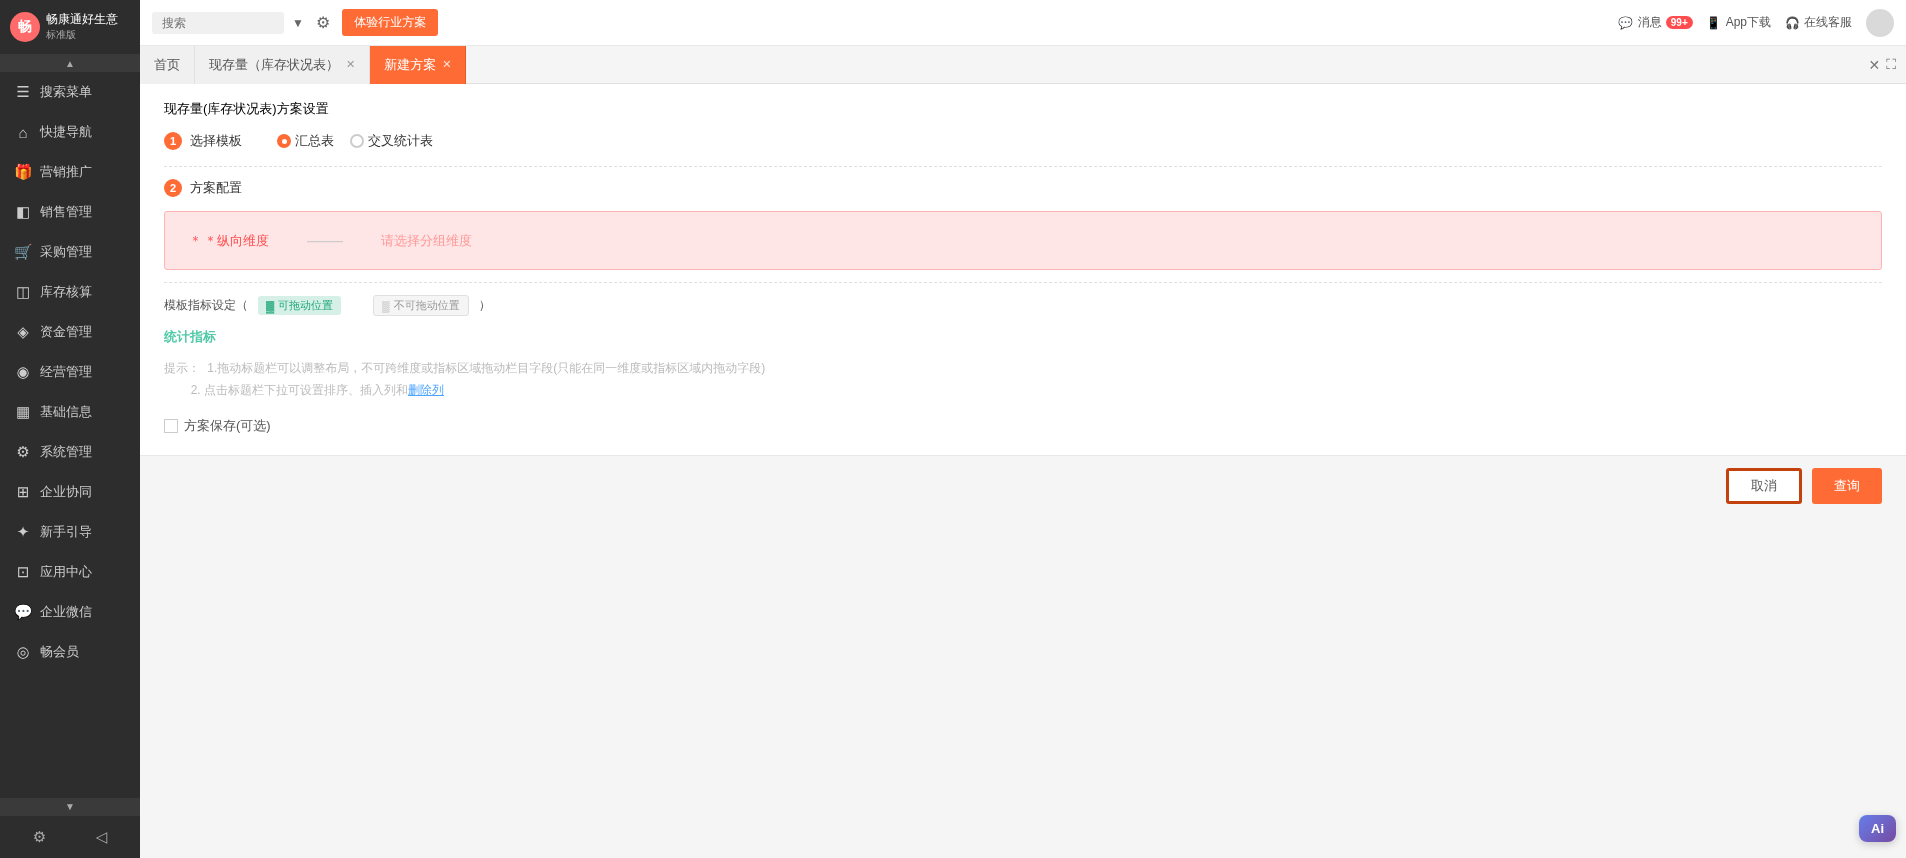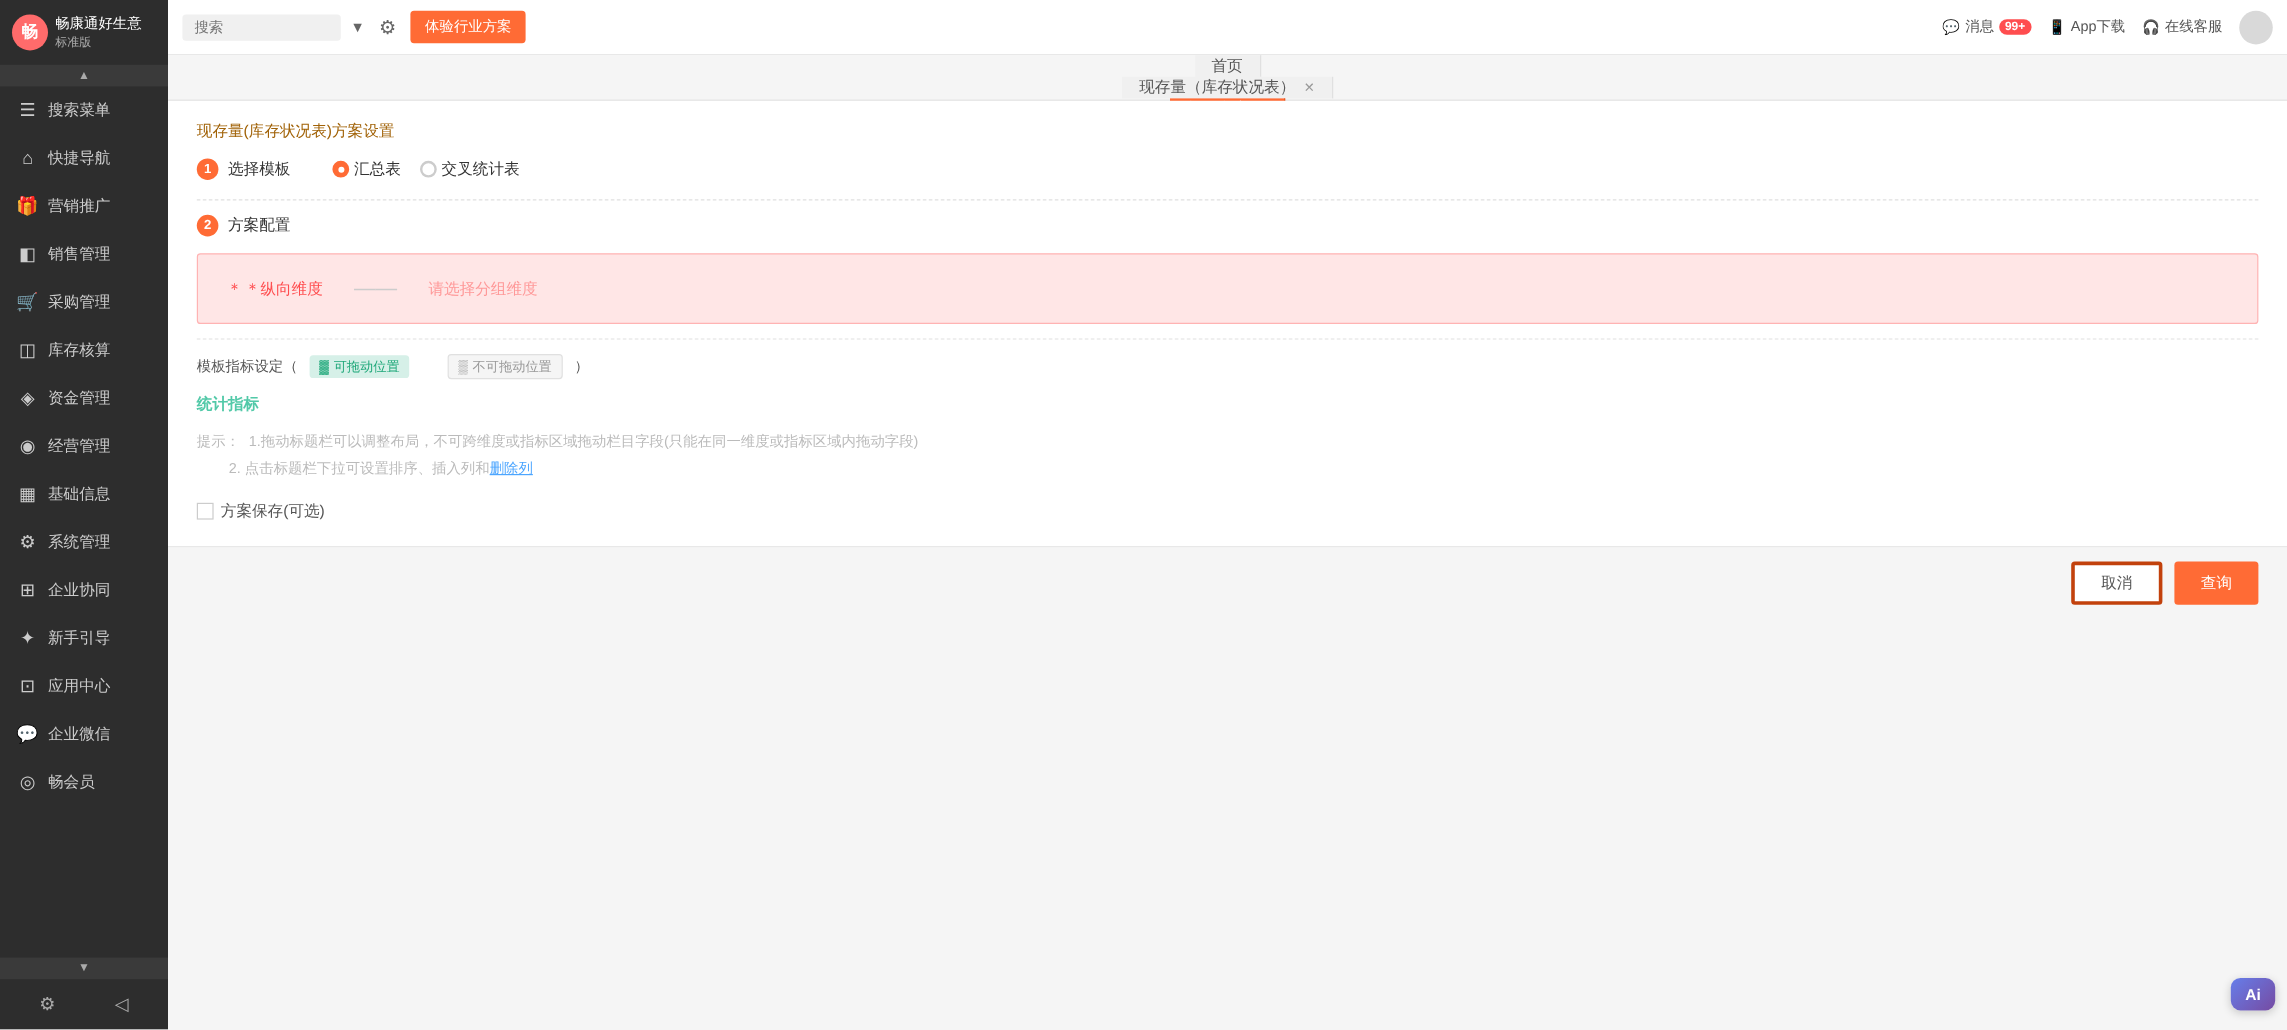--- a/index.html
+++ b/index.html
@@ -98,7 +98,6 @@
       border-bottom: 1px solid #e0e0e0;
       padding: 0 0 0 0;
       height: 38px;
-      flex-direction: column;
     }
     .tab {
       display: flex; align-items: center; gap: 5px;

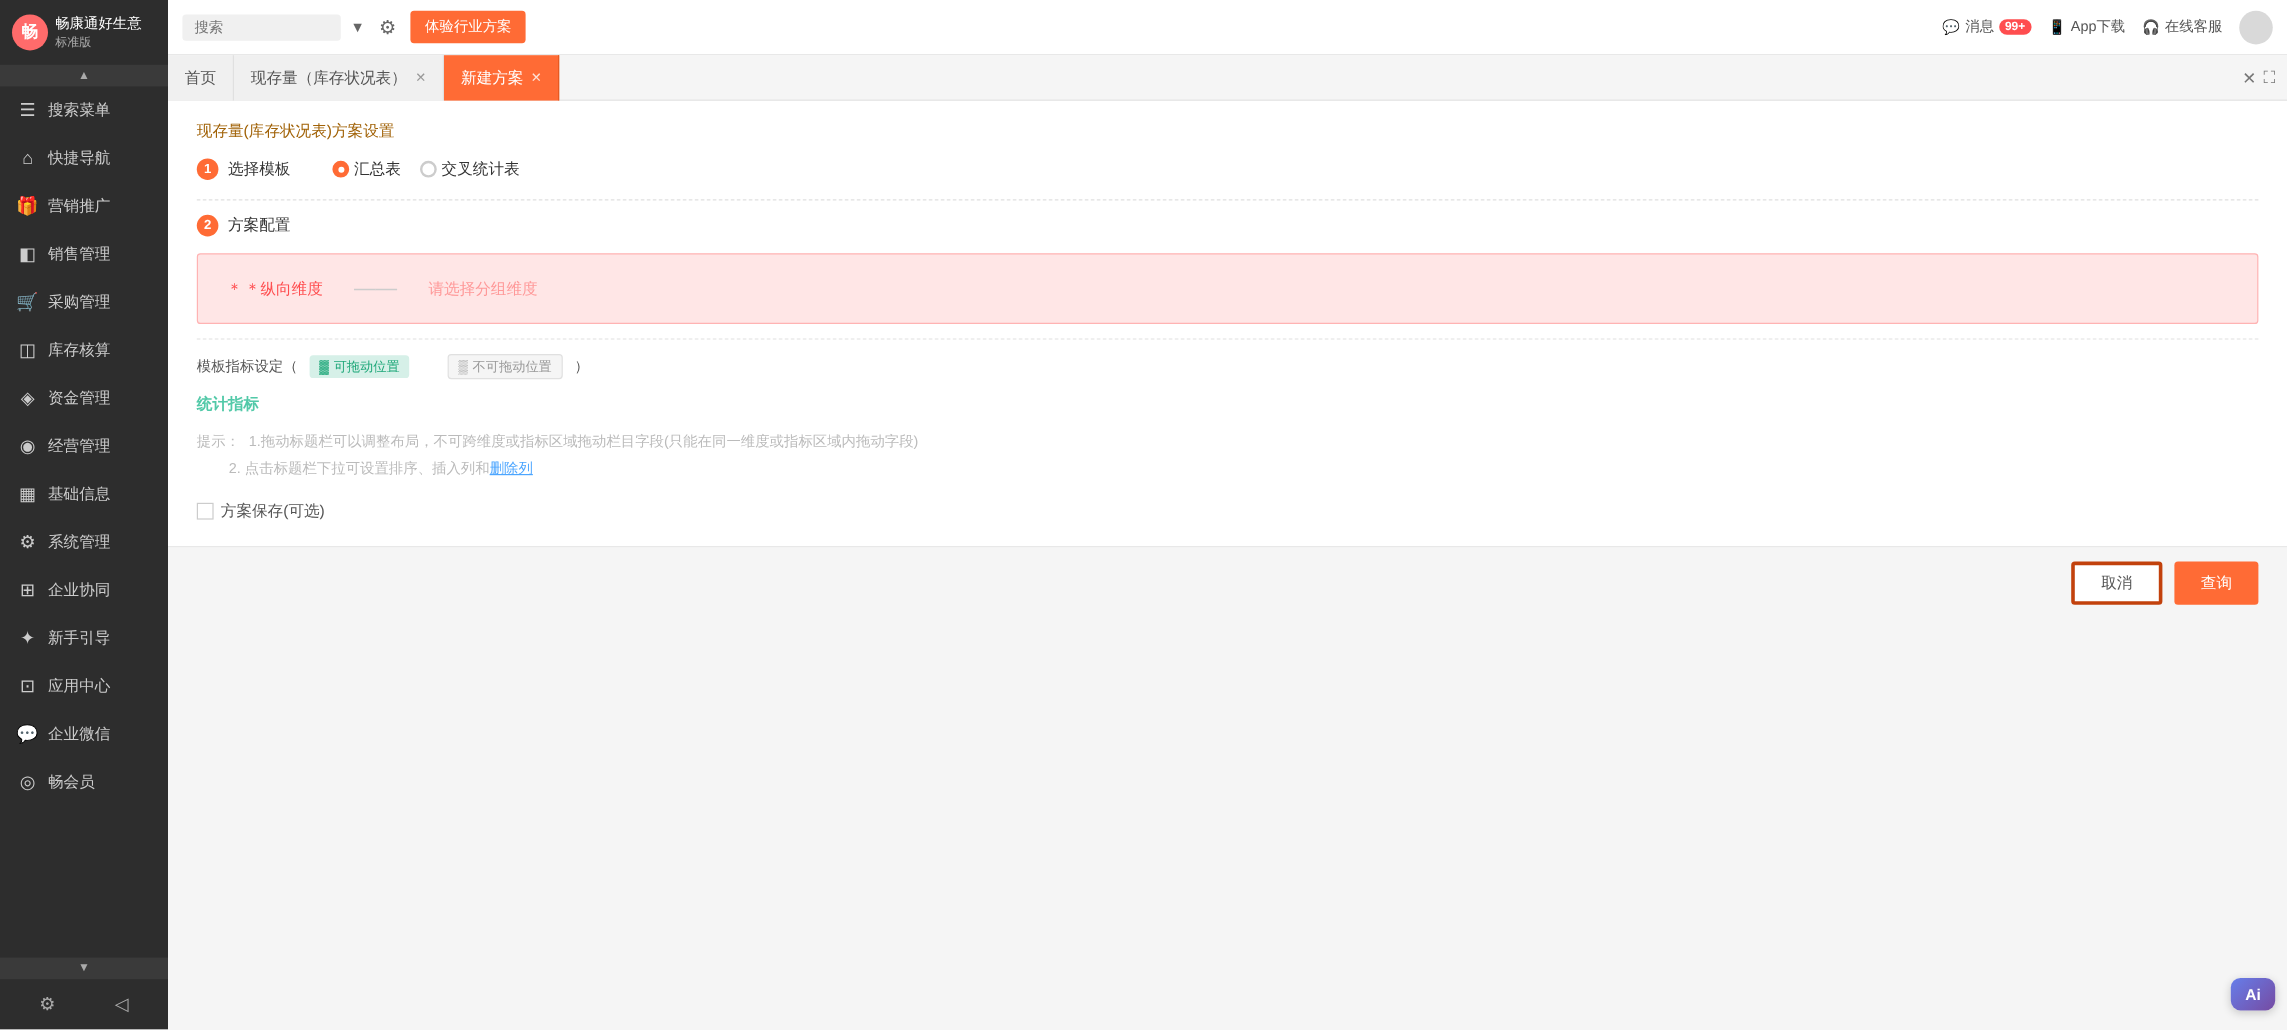--- a/index.html
+++ b/index.html
@@ -123,7 +123,7 @@
     .content-panel {
       background: #fff; margin: 0; padding: 16px 24px 20px;
     }
-    .page-title { font-size: 13px; color: #a16207; margin-bottom: 14px; }
+    .page-title { font-size: 13px; color: #000000; margin-bottom: 14px; }
 
     
     .section {

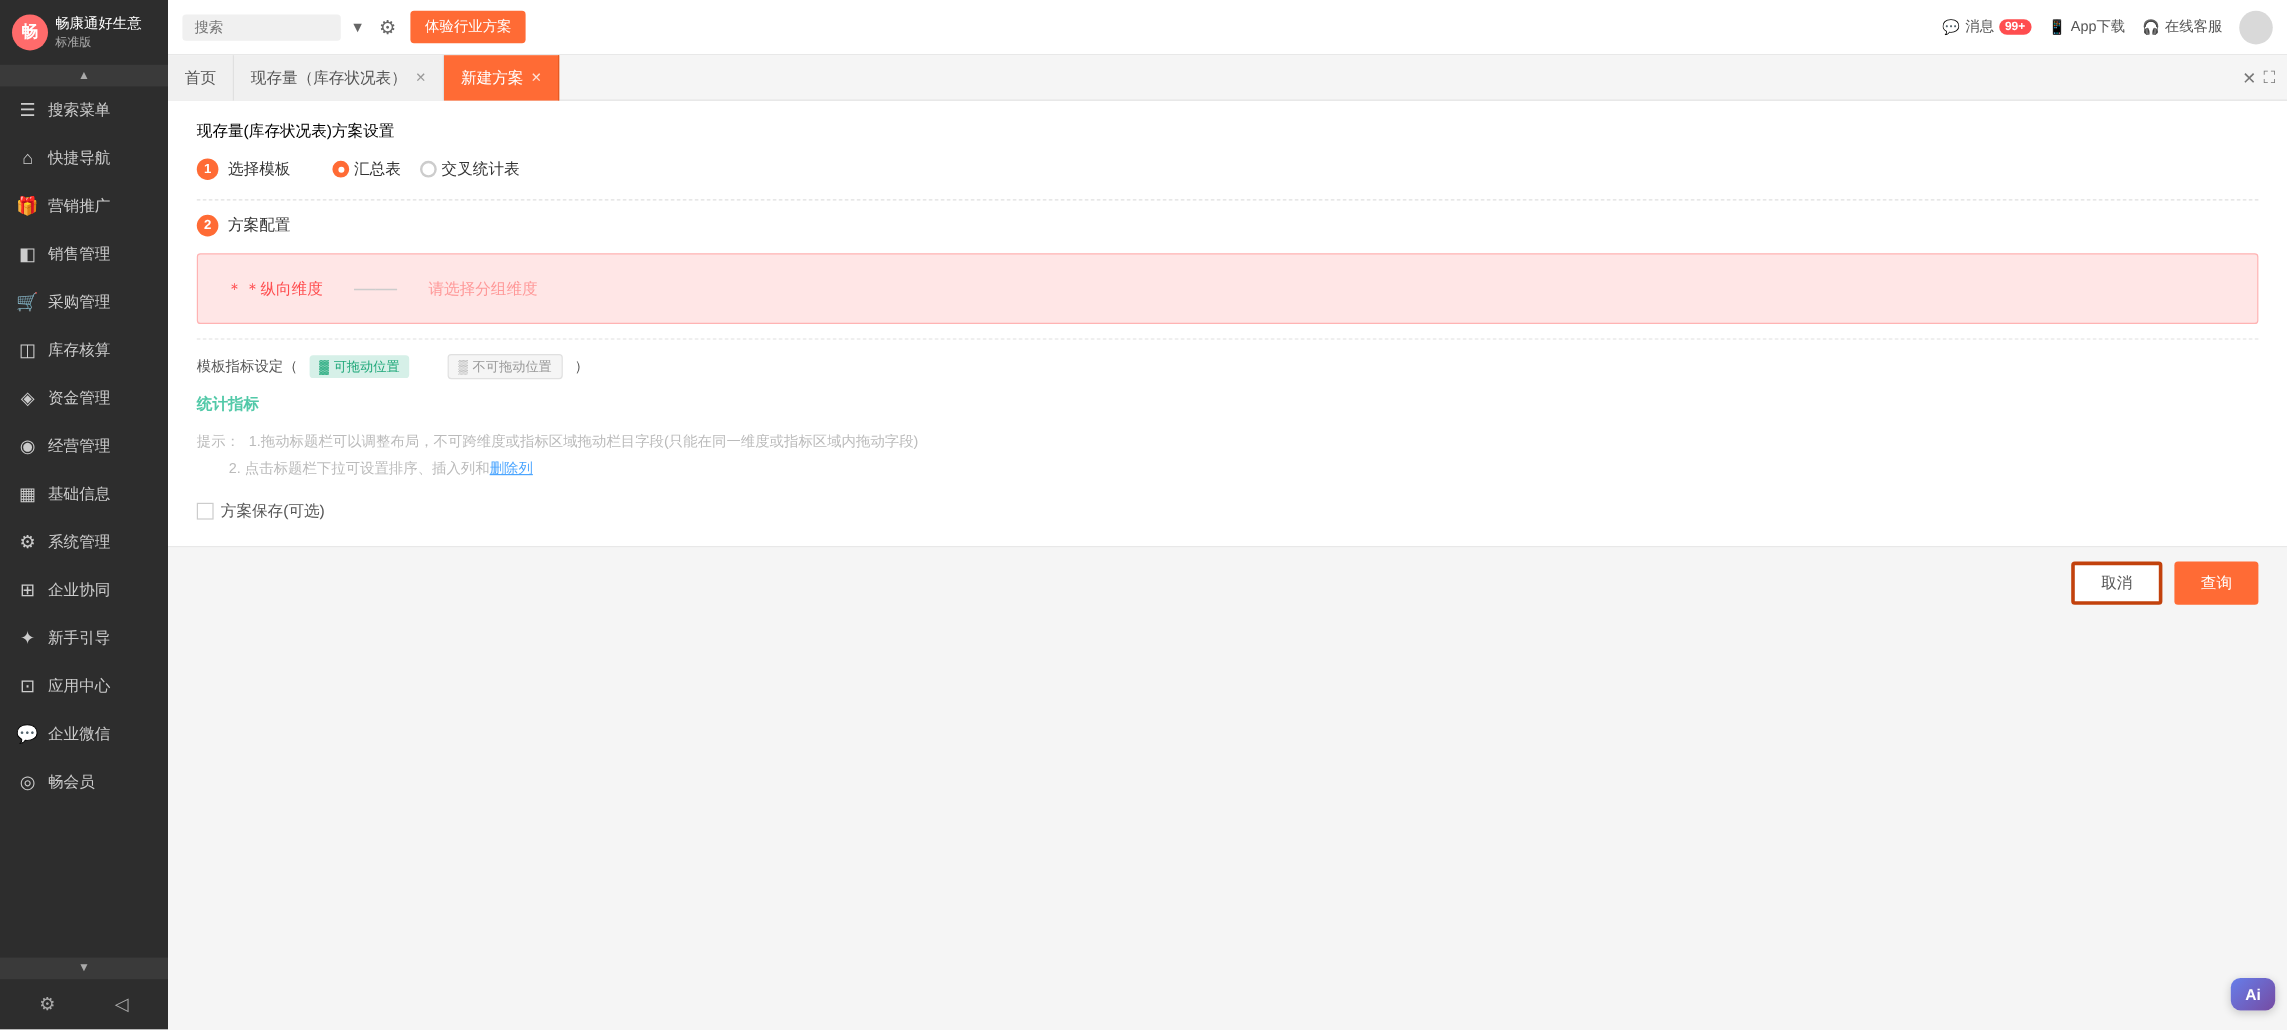--- a/index.html
+++ b/index.html
@@ -160,7 +160,7 @@
     .dimension-box {
       background: #ffe6e6; border: 1px solid #ffb3b3;
       border-radius: 3px; padding: 18px 24px; margin-bottom: 2px;
-      display: flex; align-items: center; gap: 16px;
+      display: flex; align-items: center; gap: 28px;
     }
     .dimension-required { color: #ff4d4f; margin-right: 2px; }
     .dimension-label { color: #ff4d4f; font-size: 13px; }

